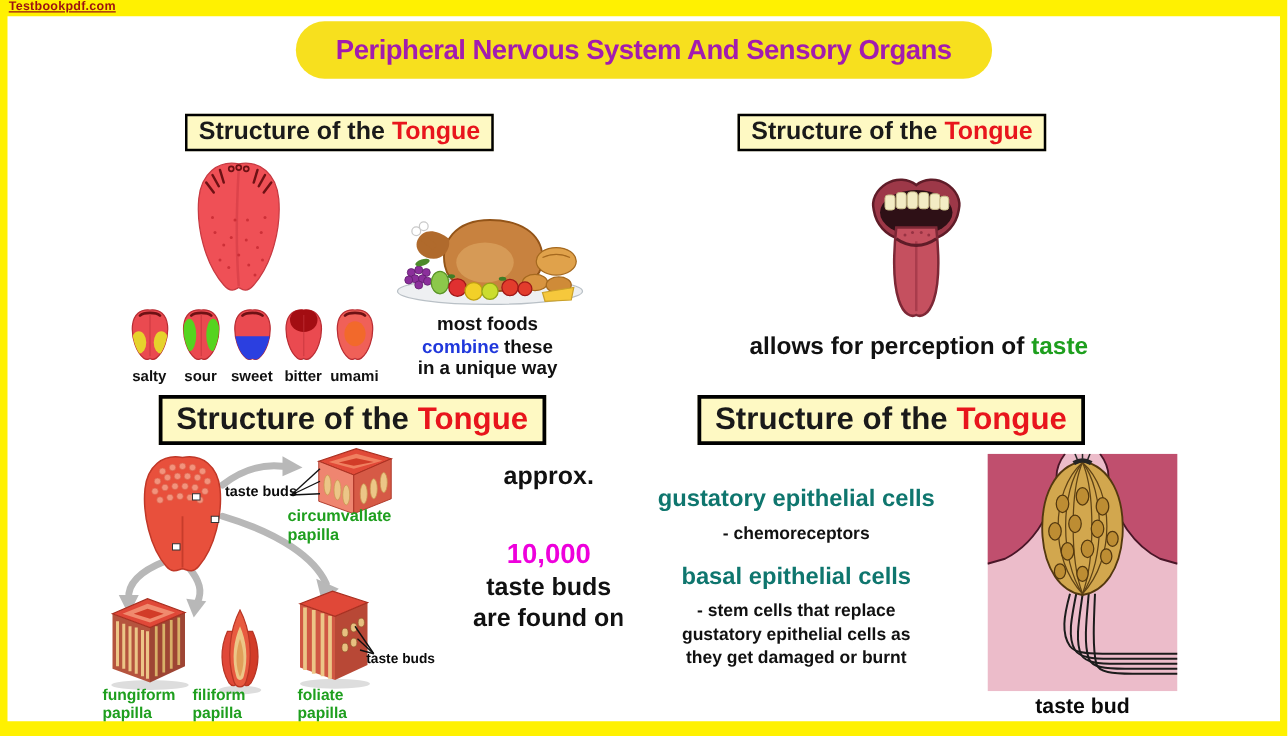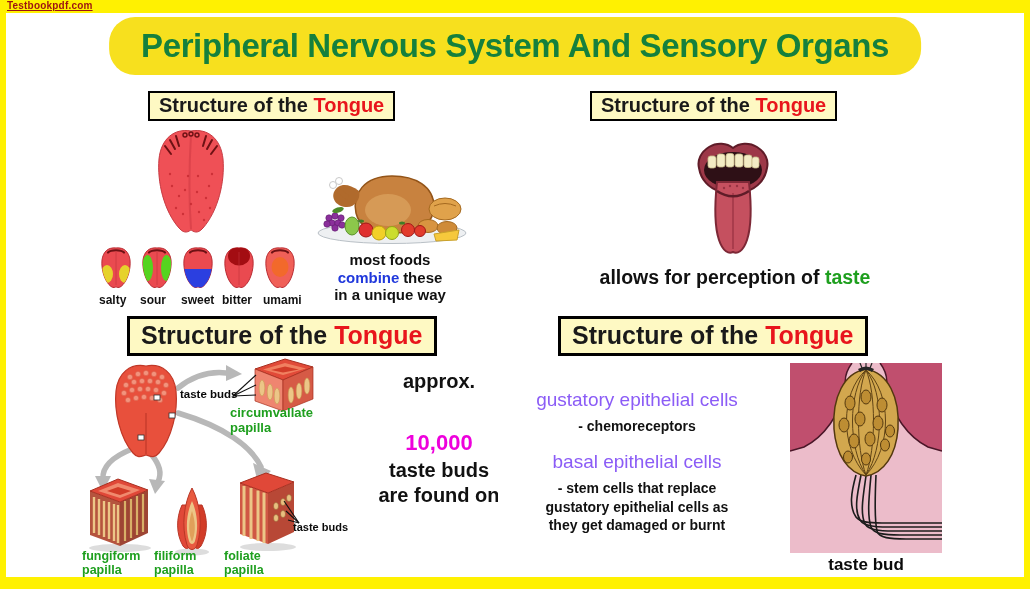--- a/index.html
+++ b/index.html
@@ -9,7 +9,7 @@
   .abs{position:absolute;}
   .watermark{position:absolute;left:7px;top:0px;font-size:10px;font-weight:700;color:#9c1212;letter-spacing:.2px;text-decoration:underline;}
   .banner{position:absolute;left:50%;top:17px;transform:translateX(-50%);background:#F7E01E;border-radius:26px;padding:10px 32px;white-space:nowrap;}
-  .banner span{font-size:33px;font-weight:800;color:#15803d;letter-spacing:-.4px;}
+  .banner span{font-size:22px;font-weight:800;color:#a21caf;letter-spacing:-.4px;}
   .hdr{position:absolute;background:#fef9c3;border:2.5px solid #000;padding:1px 9px 2px;font-weight:800;white-space:nowrap;color:#1a1a1a;}
   .hdr-sm{font-size:20px;}
   .hdr-lg{font-size:25px;border-width:3px;padding:2px 11px 3px;}

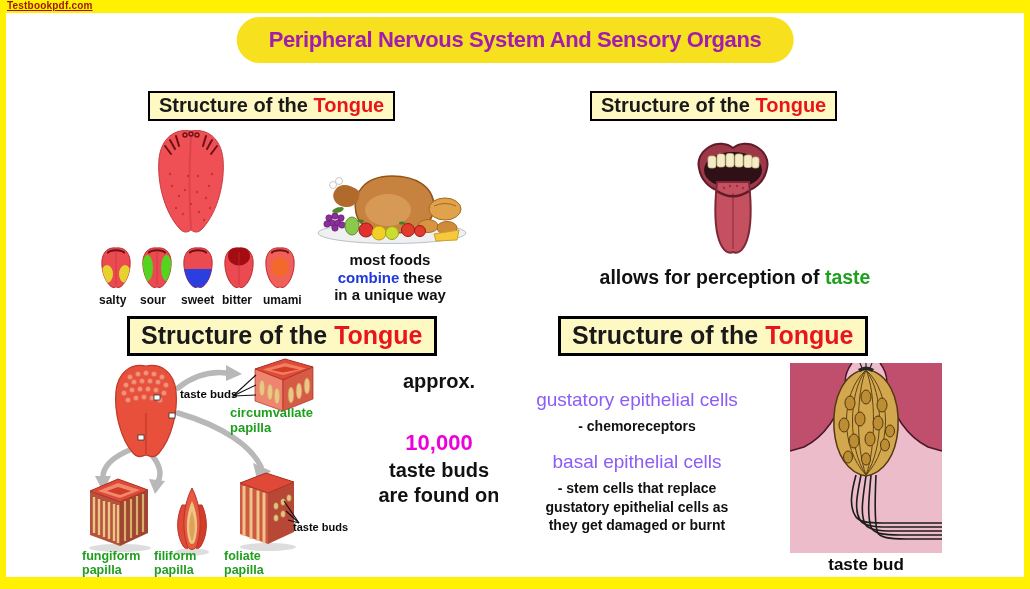--- a/index.html
+++ b/index.html
@@ -19,7 +19,7 @@
   .blue{color:#2038DC;}
   .magenta{color:#EE00DC;margin-top:35px;}
   .tastes{position:absolute;left:99px;top:246px;width:206px;display:flex;}
-  .taste-cell{width:41px;}
+  .taste-cell{width:41px;text-align:center;}
   .taste-cell .lbl{font-size:12px;font-weight:800;color:#111;margin-top:1px;white-space:nowrap;}
   .caption{position:absolute;left:315px;top:251px;width:150px;text-align:center;font-size:15px;line-height:1.17;font-weight:800;color:#111;}
   .caption .blue{margin-right:.25em;}

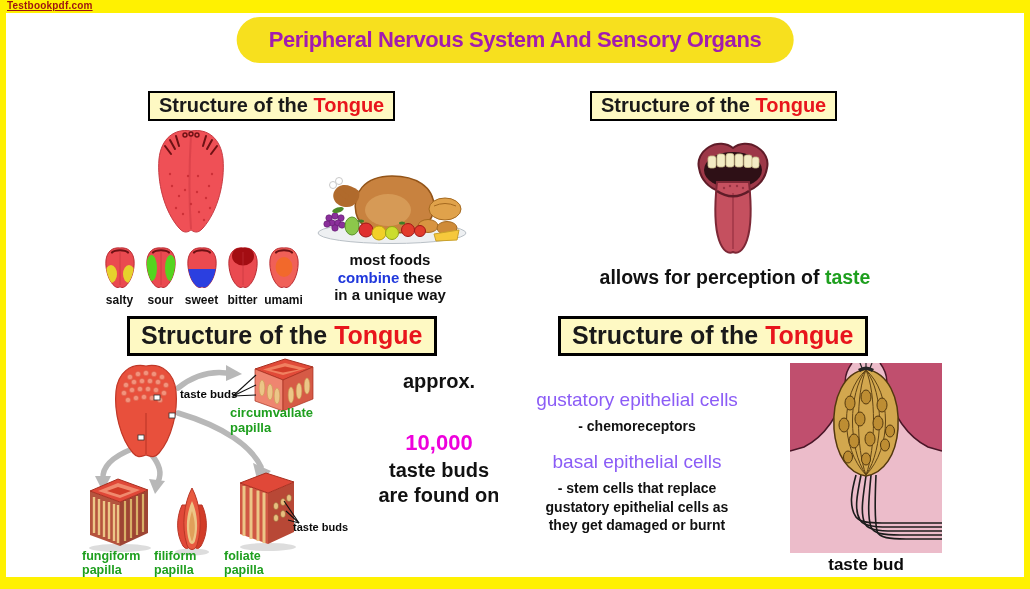--- a/index.html
+++ b/index.html
@@ -32,7 +32,7 @@
   .small-lbl{position:absolute;font-size:11.5px;font-weight:800;color:#0a0a0a;white-space:nowrap;}
   .plabel{position:absolute;width:72px;text-align:left;font-size:12.5px;line-height:1.15;font-weight:800;color:#1E9F1E;}
   .cells{position:absolute;left:512px;top:389px;width:250px;text-align:center;}
-  .cells .title{font-size:19px;font-weight:400;color:#8b5cf6;}
+  .cells .title{font-size:19px;font-weight:700;color:#0f766e;}
   .cells .desc{font-size:14px;font-weight:700;color:#111;margin-top:6px;line-height:1.32;}
   .cells .gap{margin-top:16px;}
   .tb-caption{position:absolute;left:790px;top:555px;width:152px;text-align:center;font-size:17px;font-weight:800;color:#0a0a0a;}

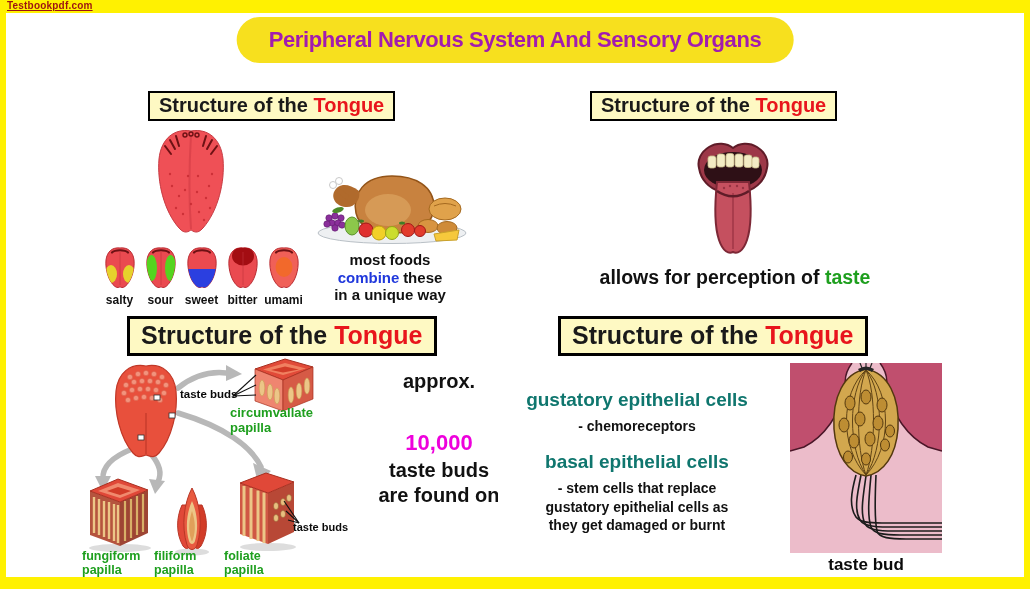--- a/index.html
+++ b/index.html
@@ -357,7 +357,7 @@
   <div class="plabel" style="left:230px;top:406px;width:88px;font-size:13px;">circumvallate papilla</div>
   <div class="plabel" style="left:82px;top:549px;">fungiform papilla</div>
   <div class="plabel" style="left:154px;top:549px;">filiform papilla</div>
-  <div class="plabel" style="left:224px;top:549px;">foliate papilla</div>
+  <div class="plabel" style="left:238px;top:549px;">foliate papilla</div>
   <div class="small-lbl" style="left:293px;top:521px;font-size:11px;">taste buds</div>
 
   <div class="fact-clip">

